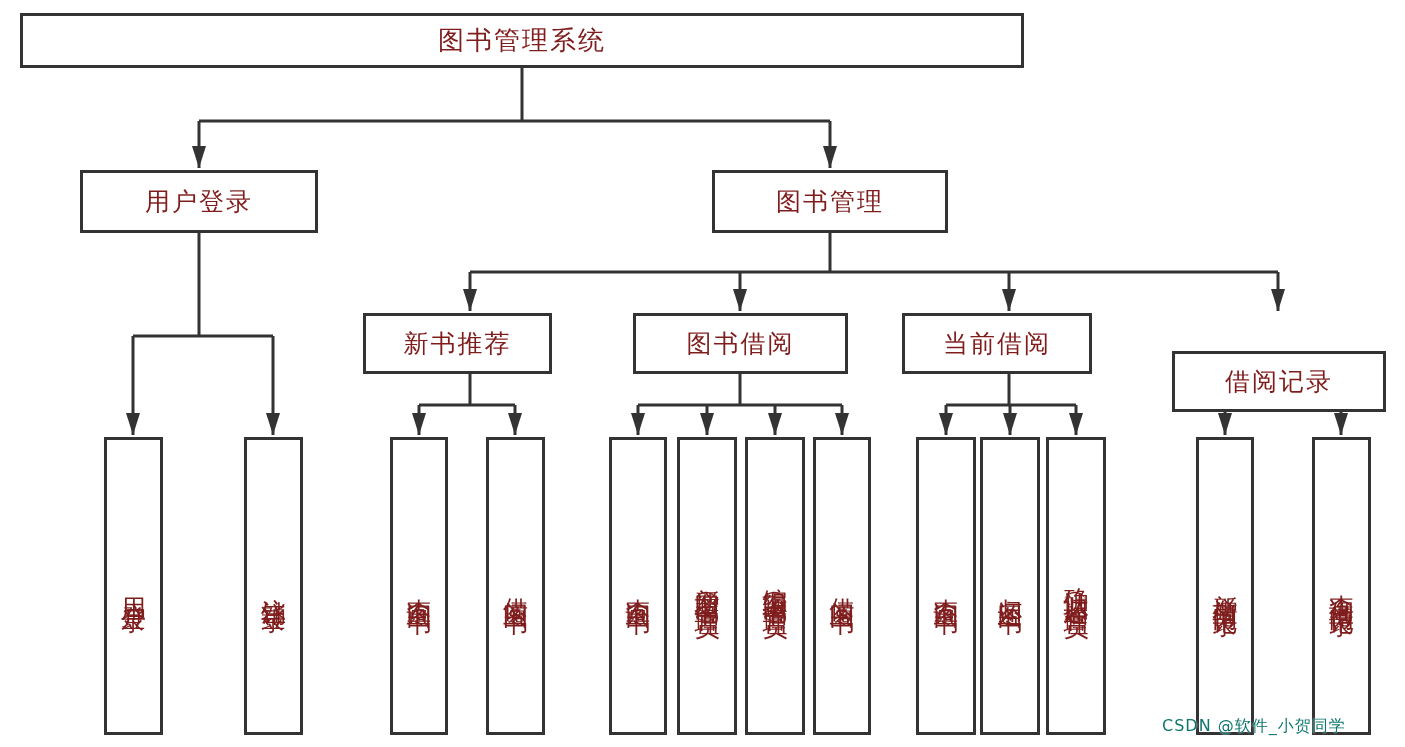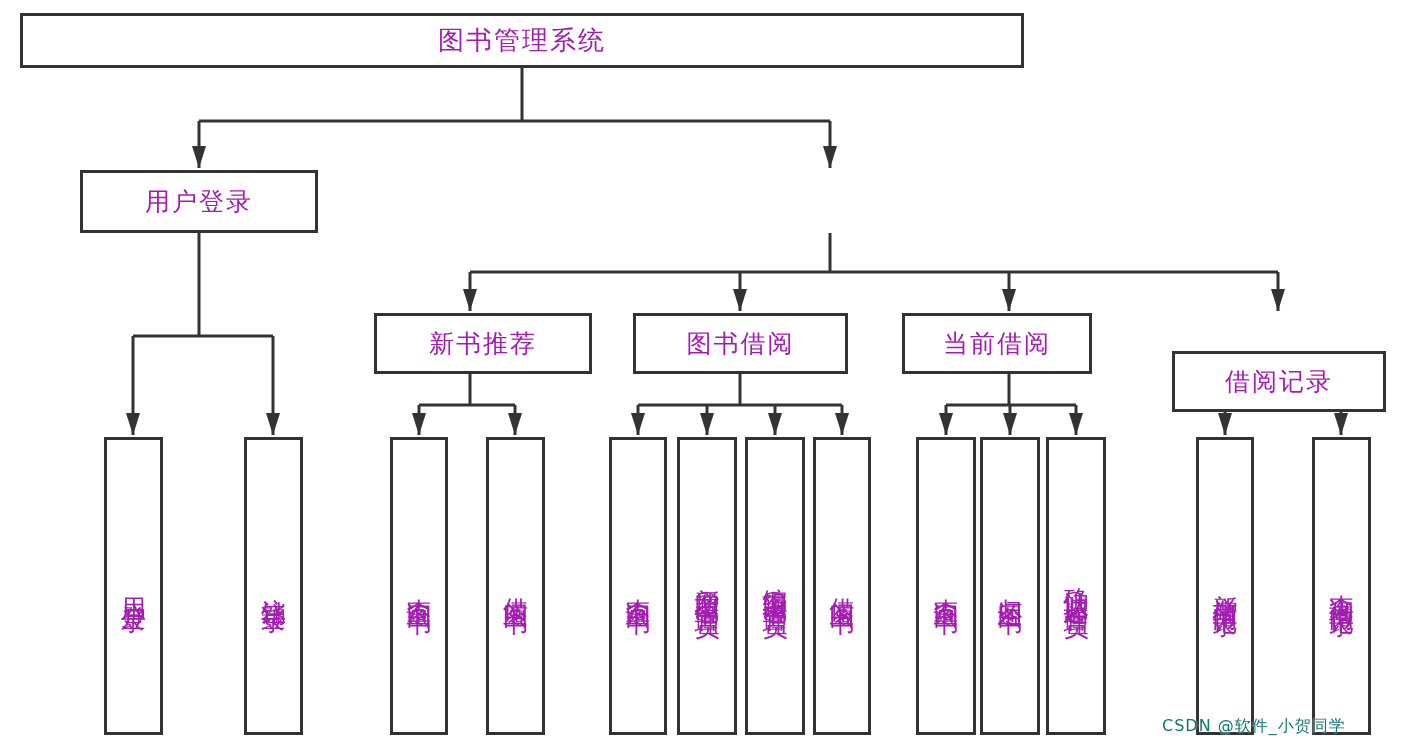--- a/index.html
+++ b/index.html
@@ -31,7 +31,7 @@
     display: flex;
     align-items: center;
     justify-content: center;
-    color: #a21caf;
+    color: #7f1d1d;
     z-index: 2;
   }
   .hnode {

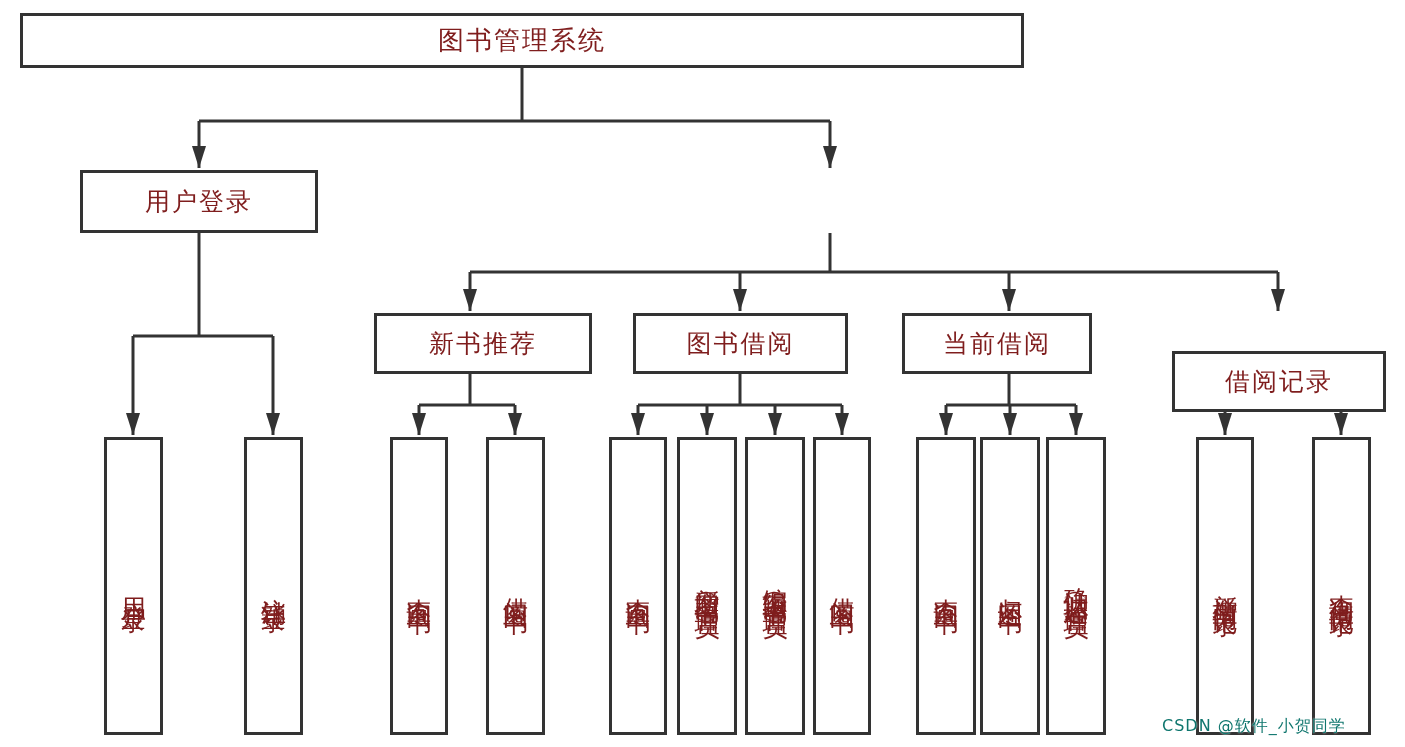--- a/index.html
+++ b/index.html
@@ -146,6 +146,9 @@
   <div class="node hnode b-user-login">
     <span>用户登录</span>
   </div>
+  <div class="node hnode b-book-mgmt">
+    <span>图书管理</span>
+  </div>
 
   <div class="node hnode b-new-rec">
     <span>新书推荐</span>

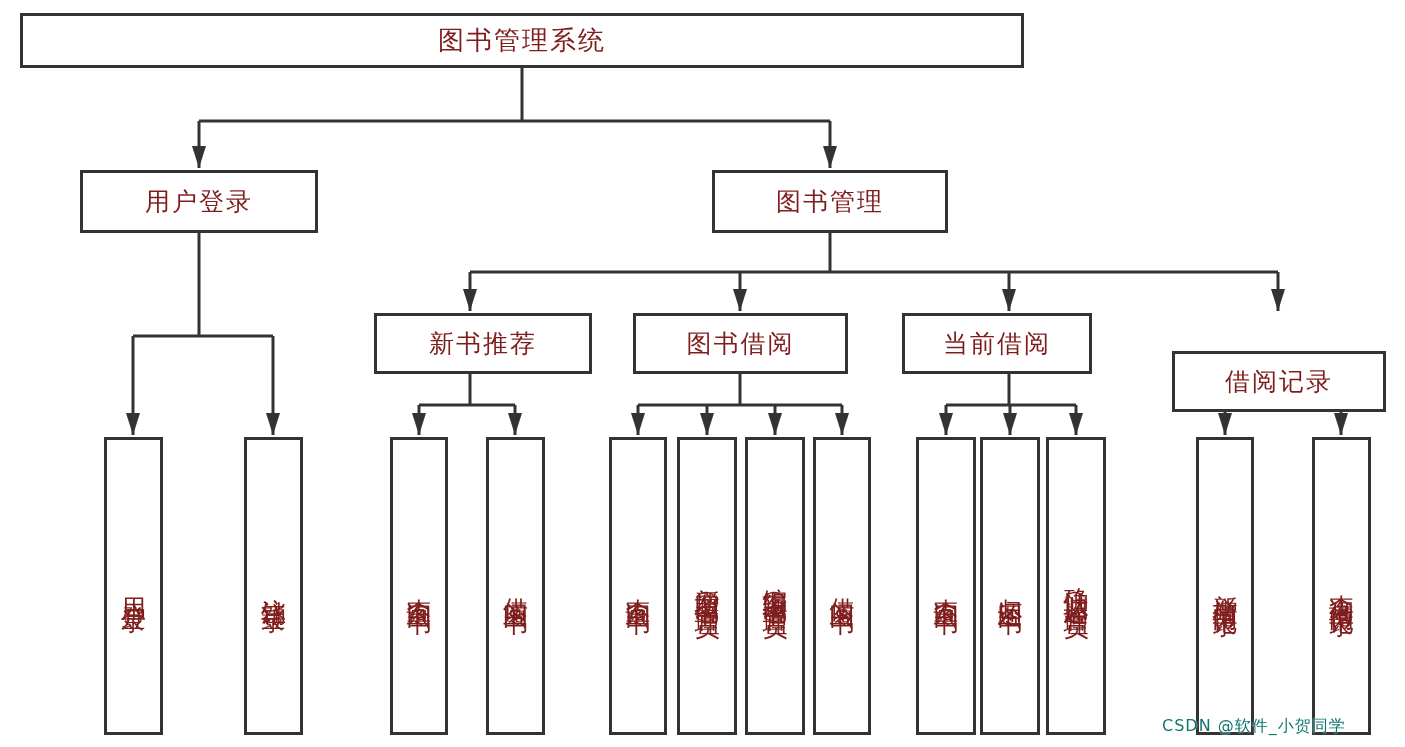--- a/index.html
+++ b/index.html
@@ -53,7 +53,7 @@
   .b-root        { left: 20px;   top: 13px;  width: 1004px; height: 55px; }
   .b-user-login  { left: 80px;   top: 170px; width: 238px;  height: 63px; }
   .b-book-mgmt   { left: 712px;  top: 170px; width: 236px;  height: 63px; }
-  .b-new-rec     { left: 374px;  top: 313px; width: 218px;  height: 61px; }
+  .b-new-rec     { left: 363px;  top: 313px; width: 189px;  height: 61px; }
   .b-borrowing   { left: 633px;  top: 313px; width: 215px;  height: 61px; }
   .b-current     { left: 902px;  top: 313px; width: 190px;  height: 61px; }
   .b-records     { left: 1172px; top: 313px; width: 214px;  height: 61px; margin-top: 38px; }

